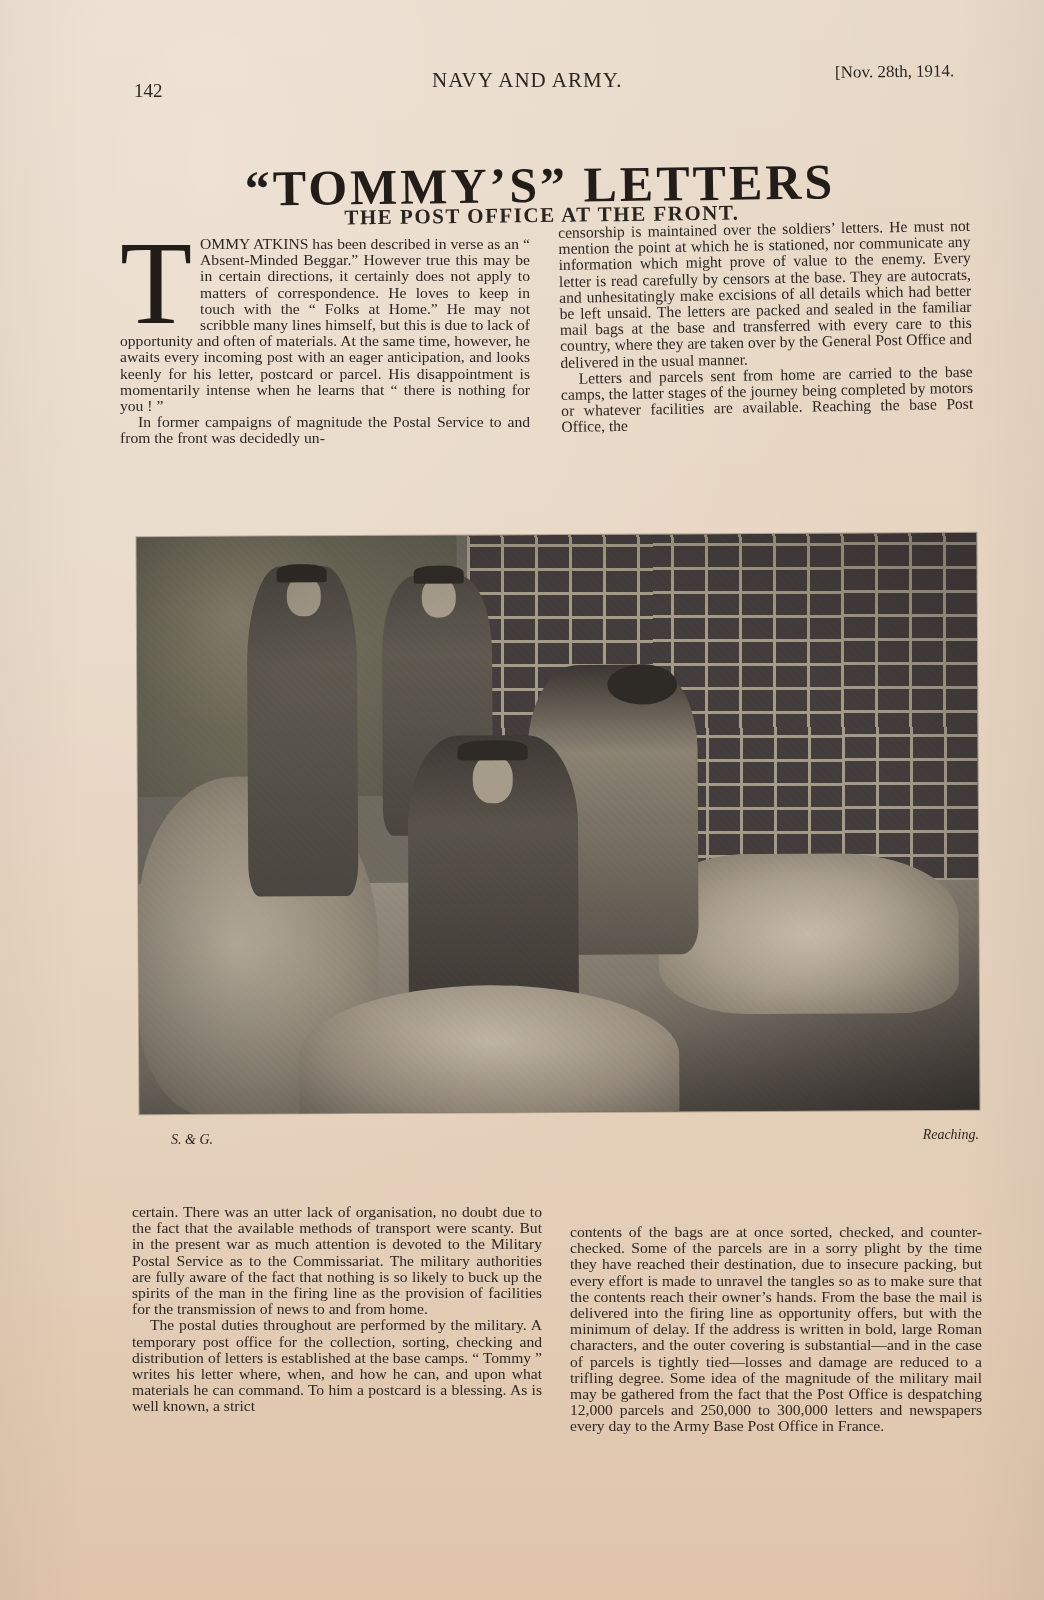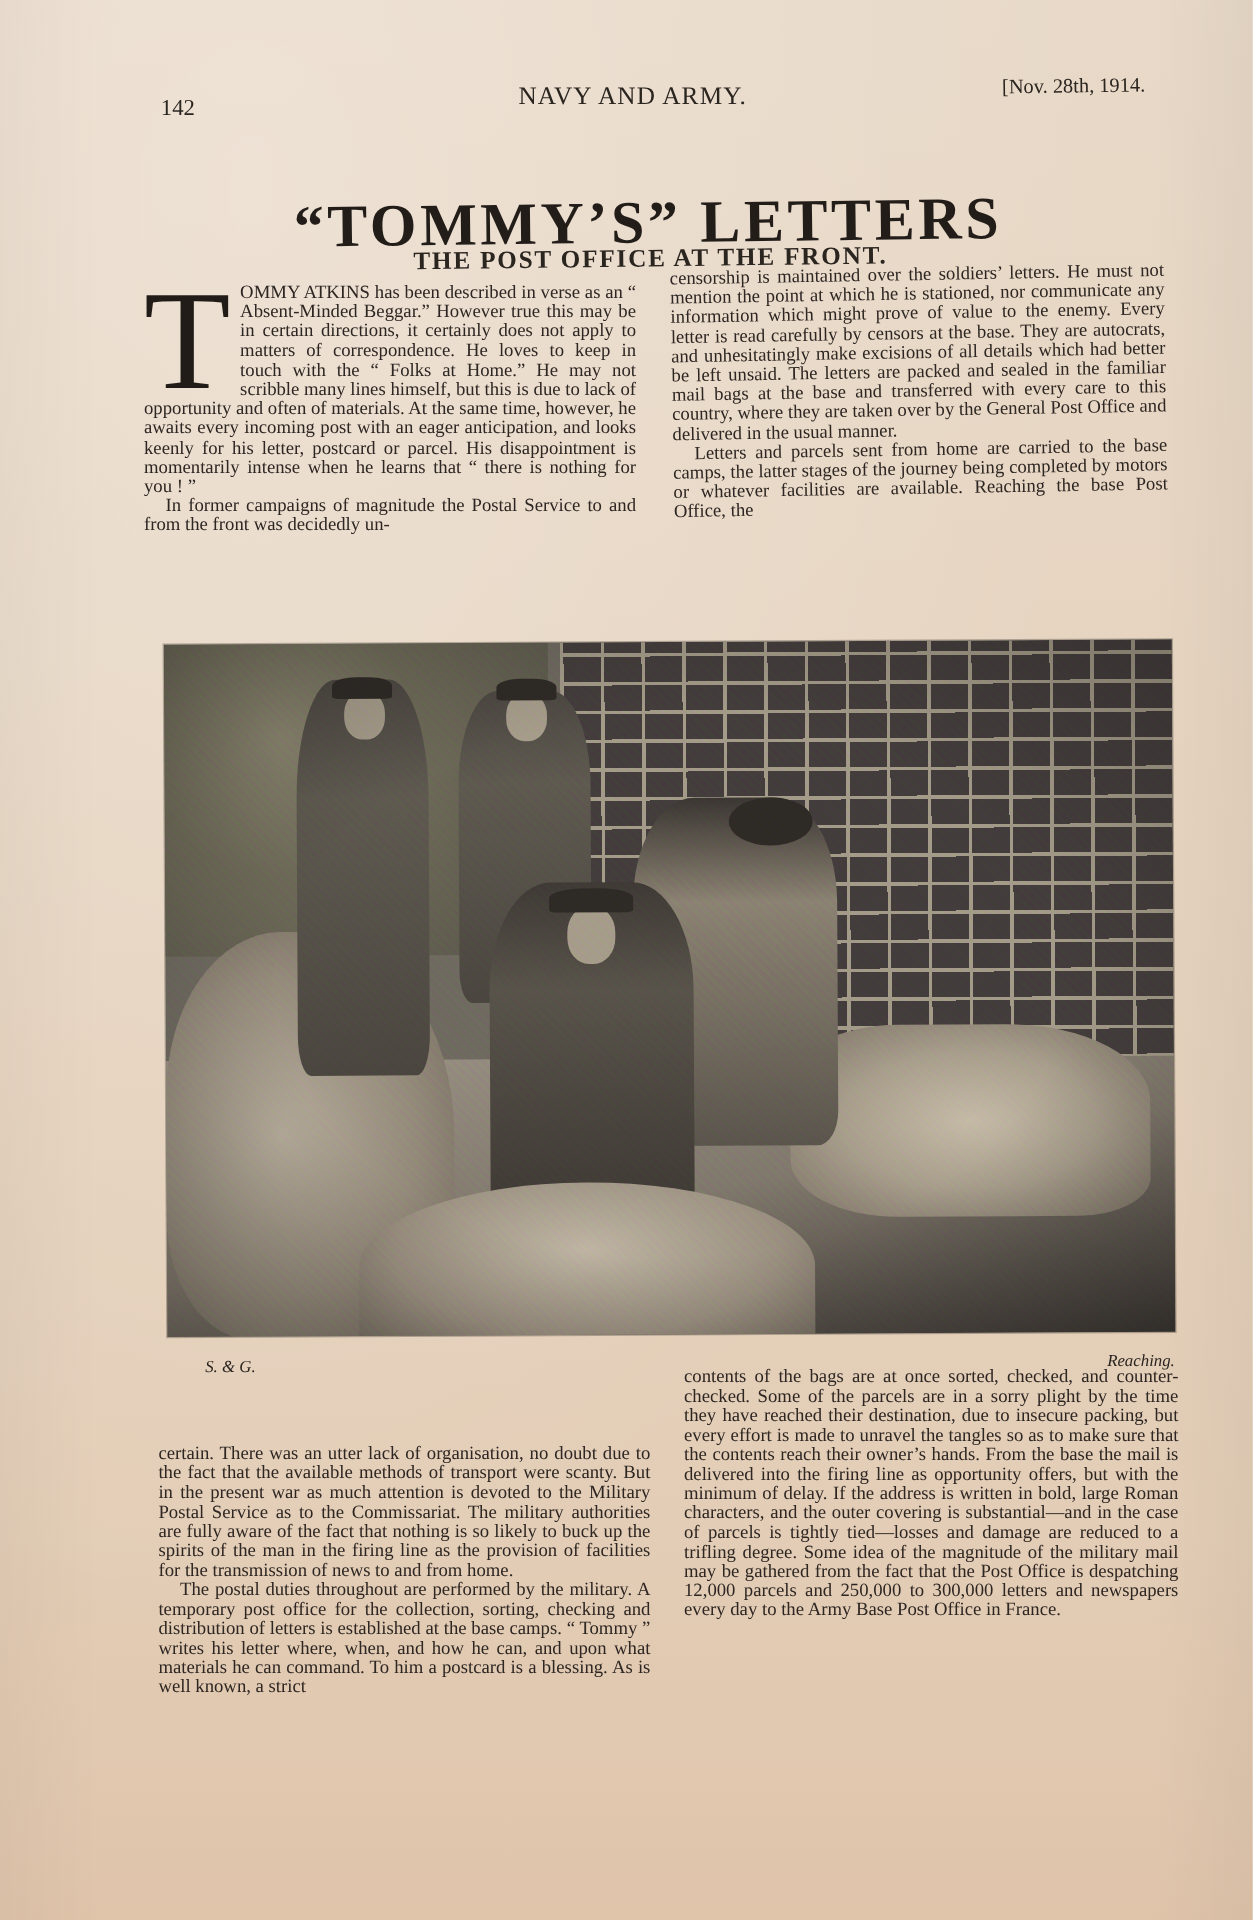--- a/index.html
+++ b/index.html
@@ -111,7 +111,7 @@
     }
     .col-bottom-right {
       left: 570px;
-      top: 1140px;
+      top: 1224px;
       width: 412px;
     }
     .dropcap {

